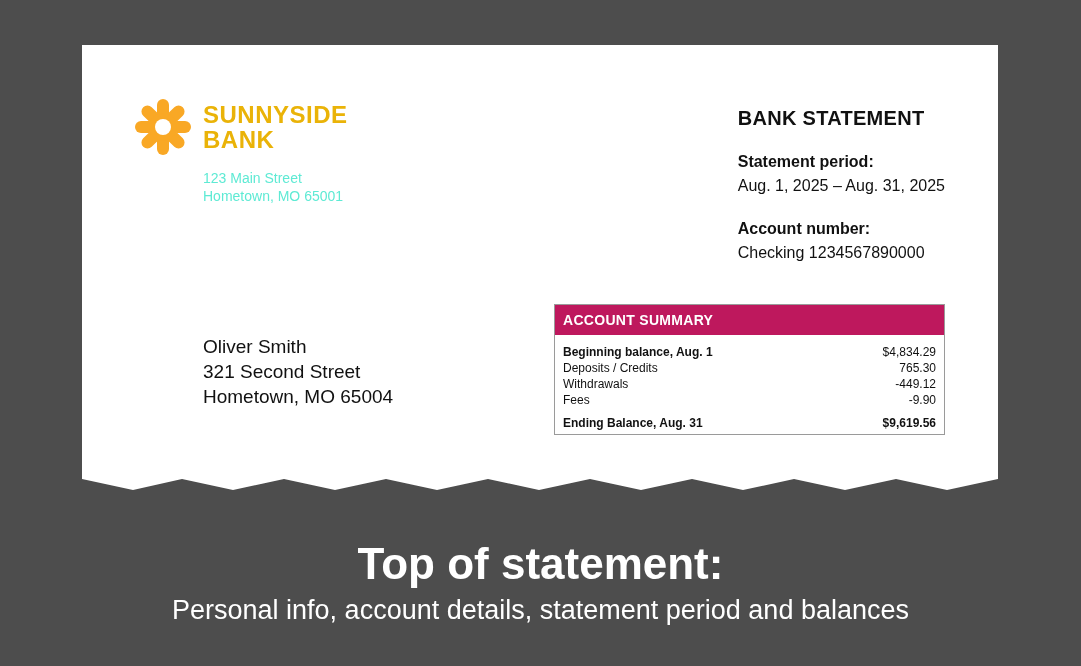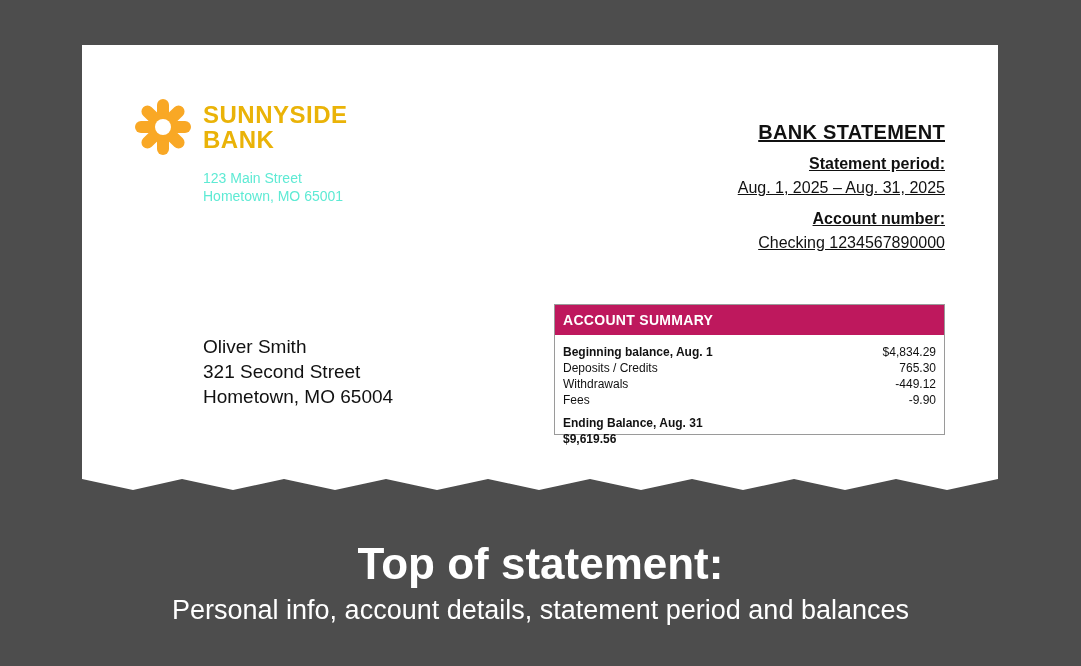--- a/index.html
+++ b/index.html
@@ -18,7 +18,7 @@
     position:absolute; left:203px; top:169px; font-size:14px; line-height:18px; color:#5eead4;
   }
   .stmt {
-    position:absolute; right:136px; top:120px; text-align:right; color:#111;text-decoration:underline;
+    position:absolute; right:136px; top:106px; color:#111;
   }
   .stmt .title { font-weight:700; font-size:20px; line-height:24px; letter-spacing:0.3px; }
   .stmt .label { font-weight:700; font-size:16px; line-height:20px; margin-top:10px; }

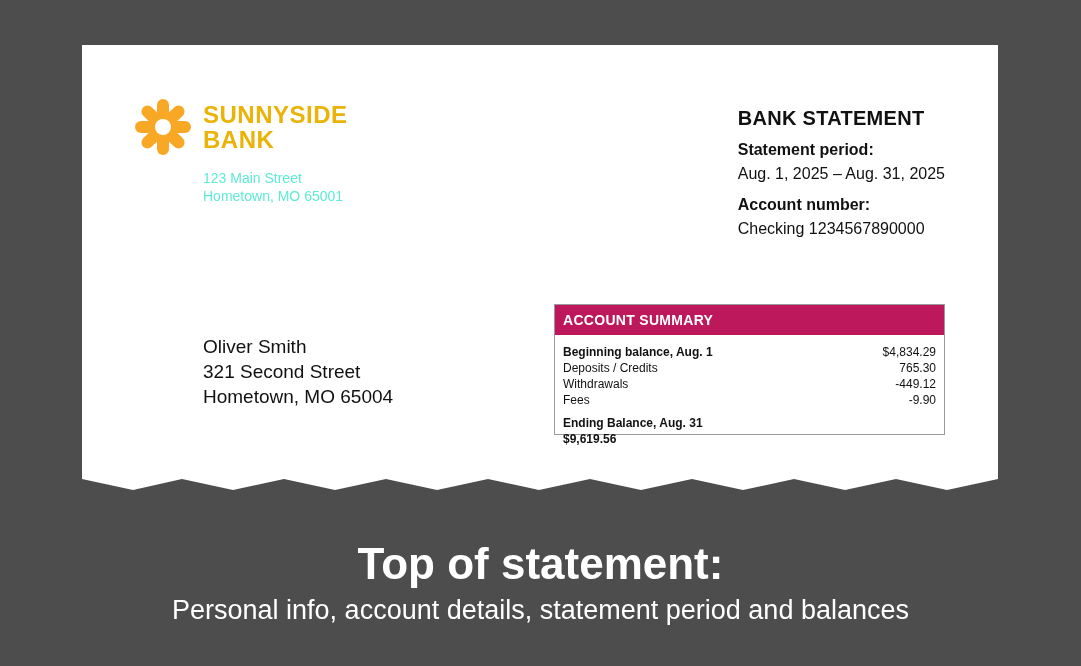--- a/index.html
+++ b/index.html
@@ -21,7 +21,7 @@
     position:absolute; right:136px; top:106px; color:#111;
   }
   .stmt .title { font-weight:700; font-size:20px; line-height:24px; letter-spacing:0.3px; }
-  .stmt .label { font-weight:700; font-size:16px; line-height:20px; margin-top:10px; }
+  .stmt .label { font-weight:700; font-size:16px; line-height:20px; margin-top:22px; }
   .stmt .value { font-size:16px; line-height:22px; margin-top:3px; }
   .customer {
     position:absolute; left:203px; top:334px; font-size:19px; line-height:25px; color:#111;

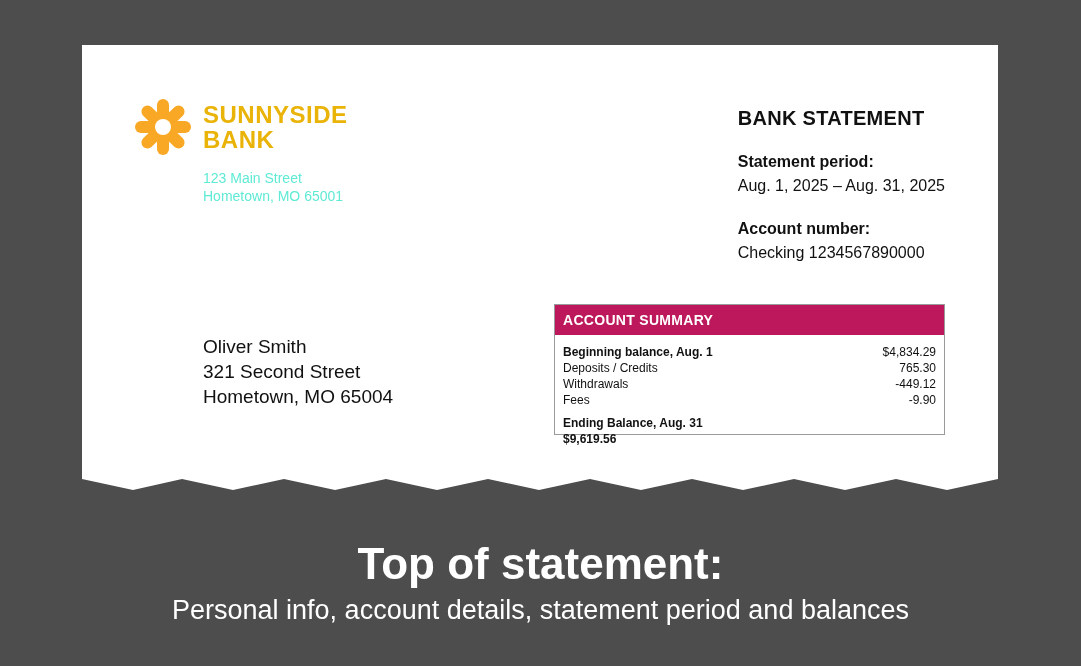--- a/index.html
+++ b/index.html
@@ -37,7 +37,7 @@
   .summary .rows { padding:9px 8px 0 8px; }
   .summary .row { display:flex; justify-content:space-between; font-size:12px; line-height:16px; color:#111; }
   .summary .row.bold { font-weight:700; }
-  .summary .row.ending { margin-top:7px;flex-direction:column; }
+  .summary .row.ending { margin-top:7px; }
   .caption-title {
     position:absolute; left:0; width:1081px; top:538px; text-align:center;
     color:#fff; font-weight:700; font-size:44px; line-height:52px;

